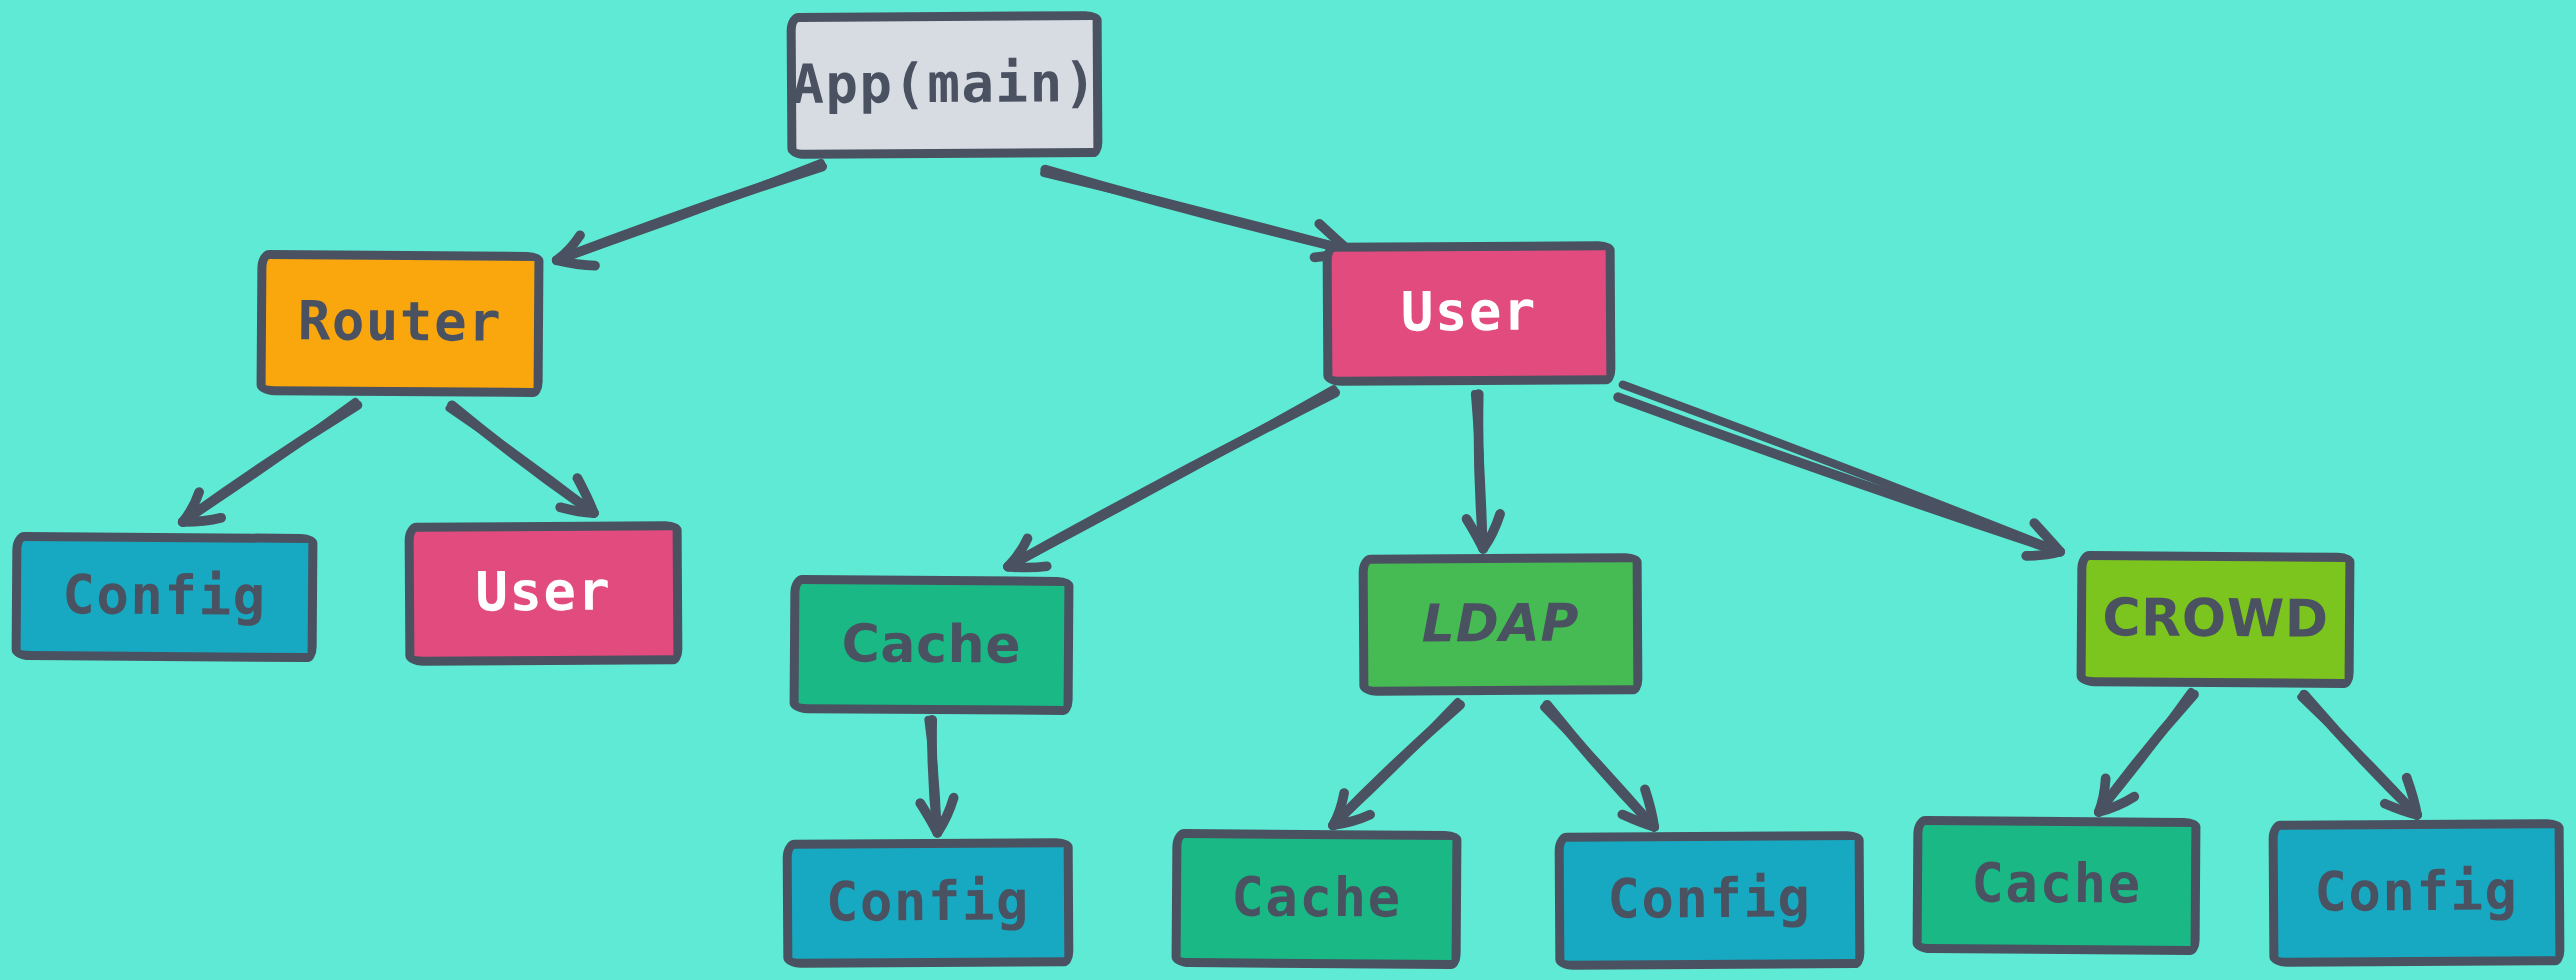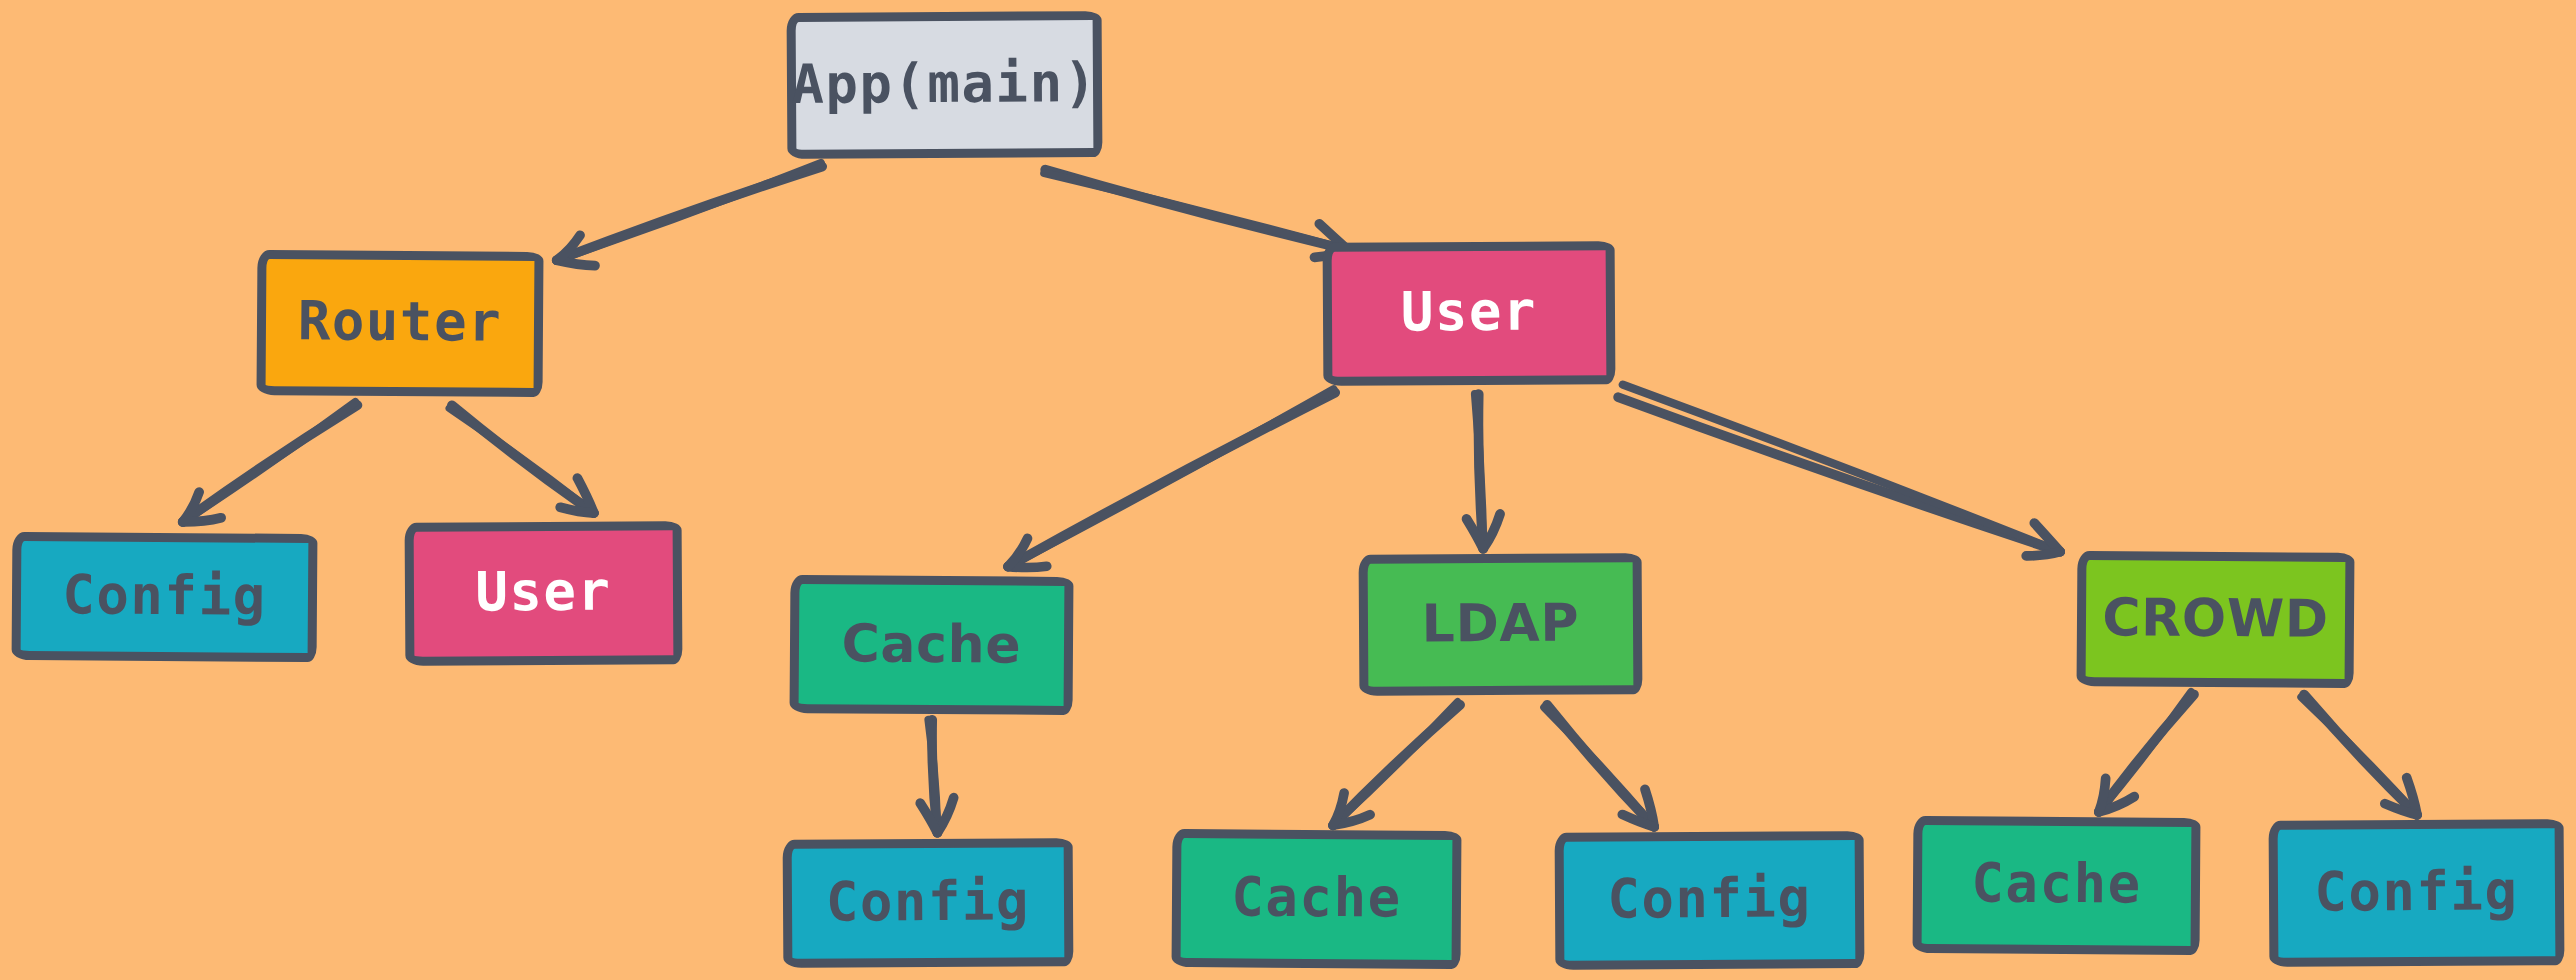--- a/index.html
+++ b/index.html
@@ -12,7 +12,7 @@
     position: relative;
     width: 2576px;
     height: 980px;
-    background: #fdba74;
+    background: #5eead4;
     overflow: hidden;
     font-family: "DejaVu Sans Mono", monospace;
   }

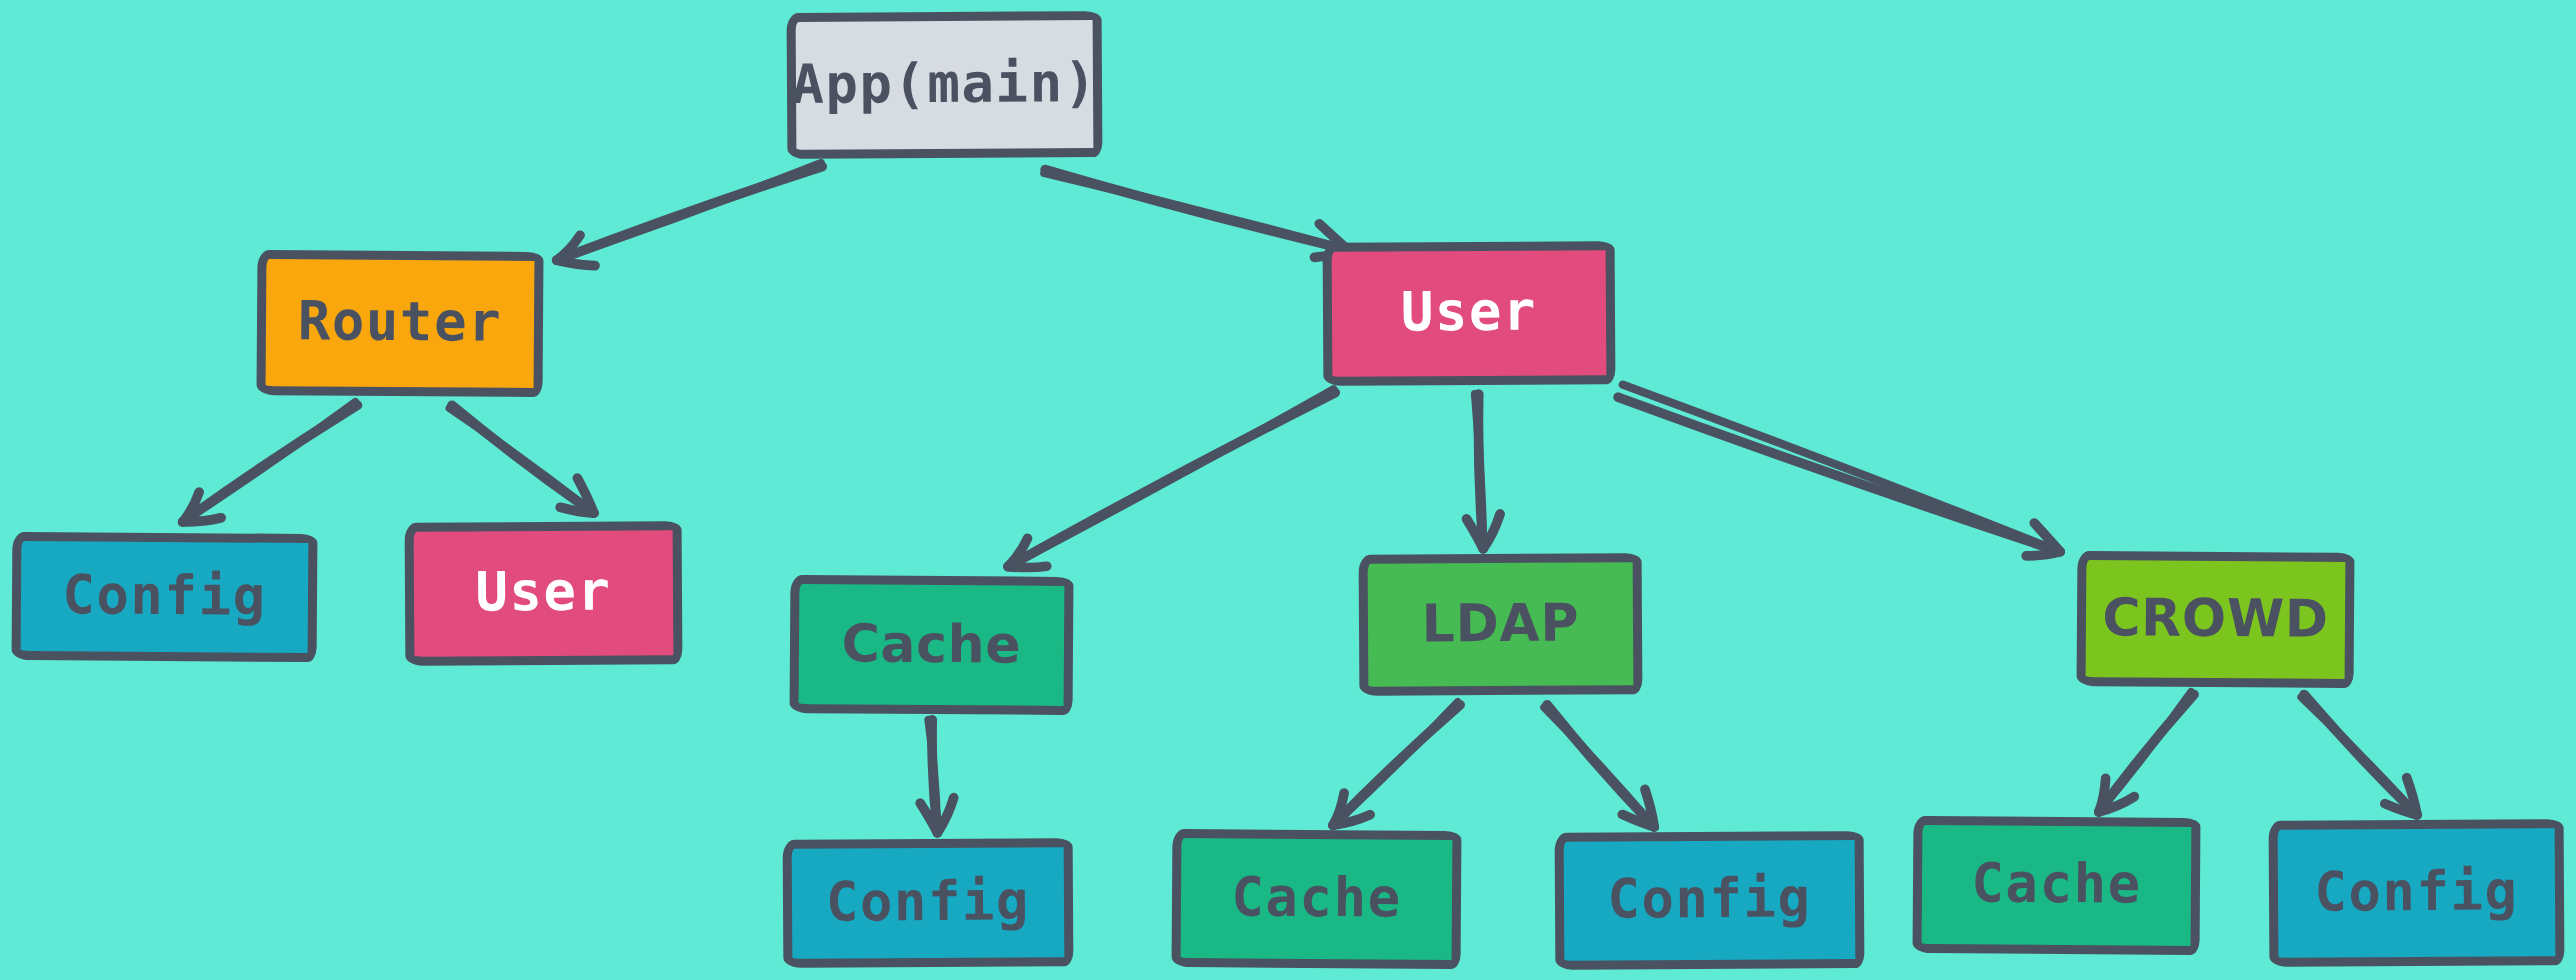--- a/index.html
+++ b/index.html
@@ -157,7 +157,7 @@
         <span class="node-label font-sans" style="color: rgb(74, 82, 97);">Cache</span>
       </div>
       <div class="node" style="left: 1359px; top: 554px; width: 283px; height: 141px; background: rgb(70, 187, 83);">
-        <span class="node-label font-sans" style="color: rgb(74, 82, 97);">LDAP</span>
+        <span class="node-label font-sans" style="color: rgb(74, 82, 97); font-style: italic;">LDAP</span>
       </div>
       <div class="node" style="left: 2077px; top: 552px; width: 277px; height: 135px; background: rgb(124, 197, 31);">
         <span class="node-label font-sans" style="color: rgb(74, 82, 97);">CROWD</span>

